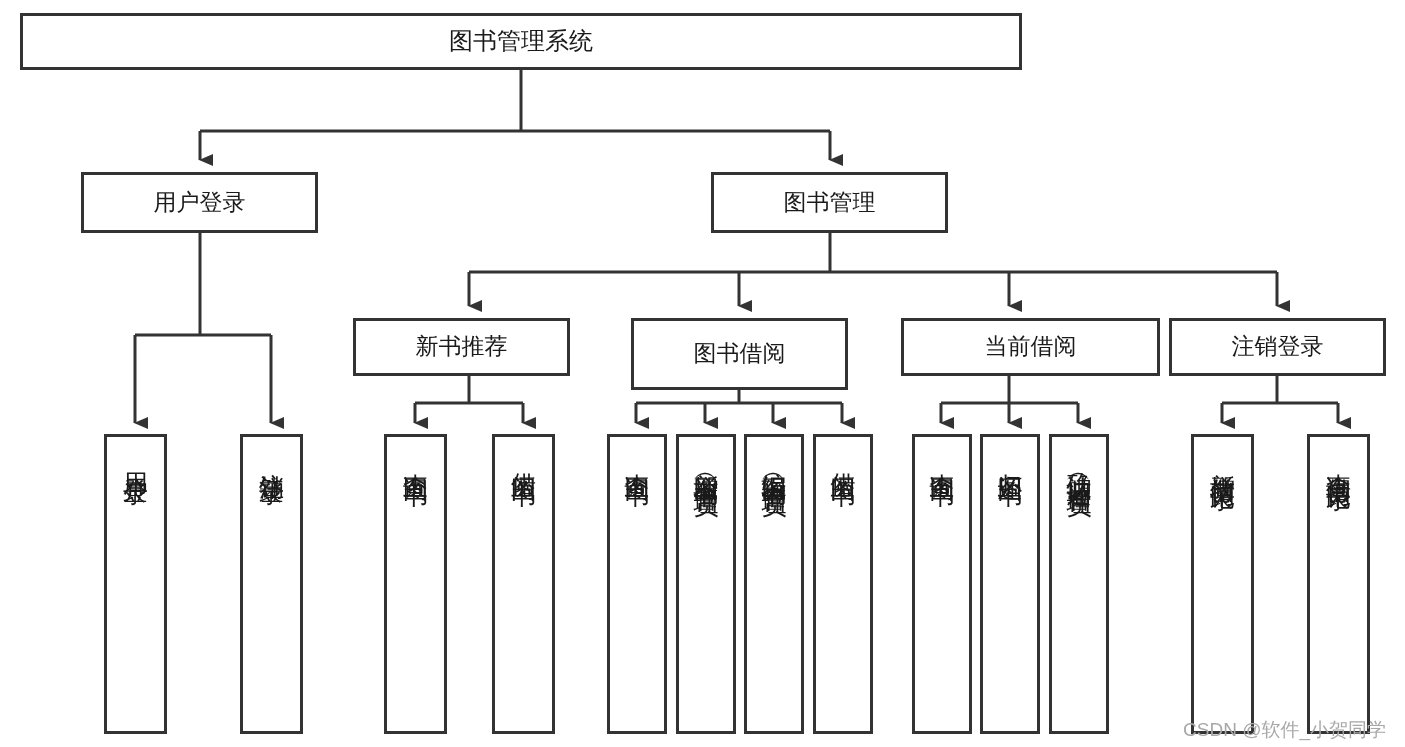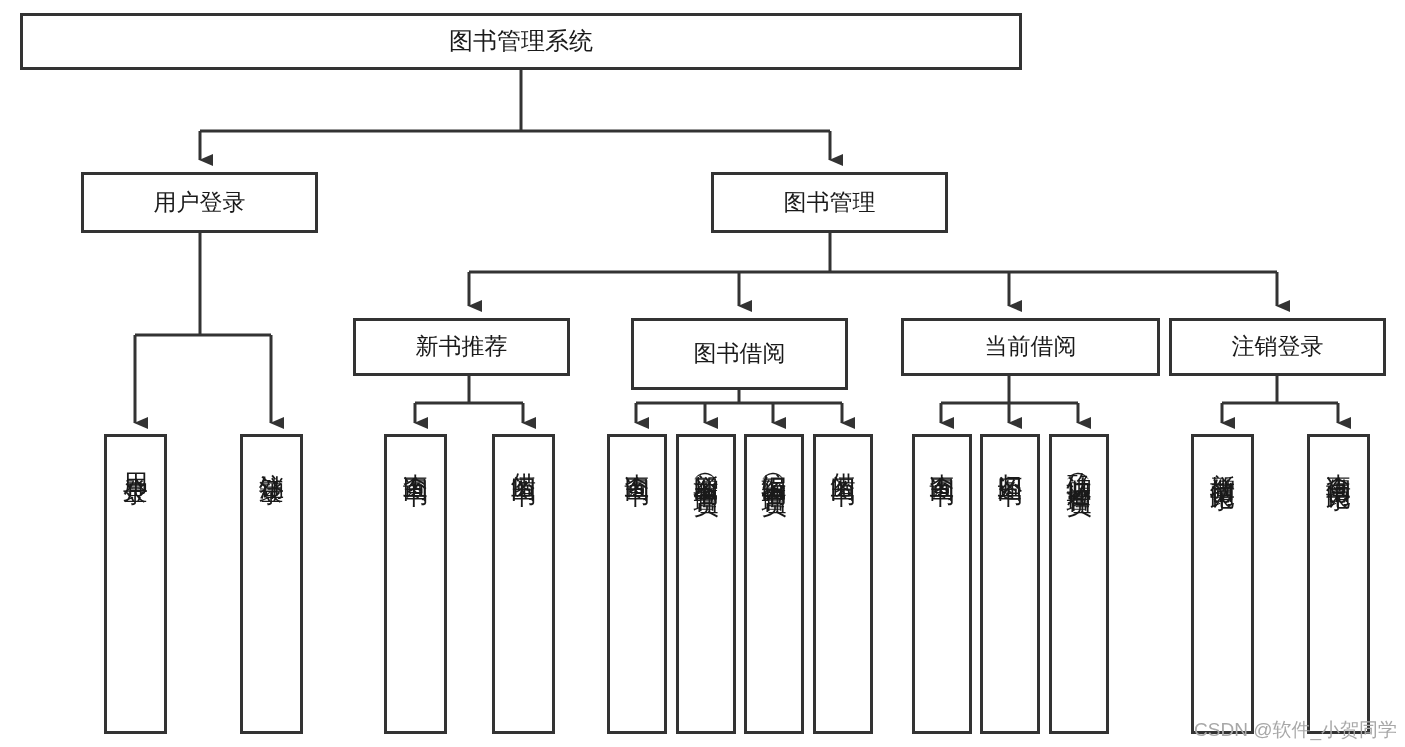--- a/index.html
+++ b/index.html
@@ -63,7 +63,7 @@
   }
   #watermark {
     position: absolute;
-    right: 8px;
+    right: 19px;
     bottom: 4px;
     font-size: 19px;
     color: #a8a8a8;

